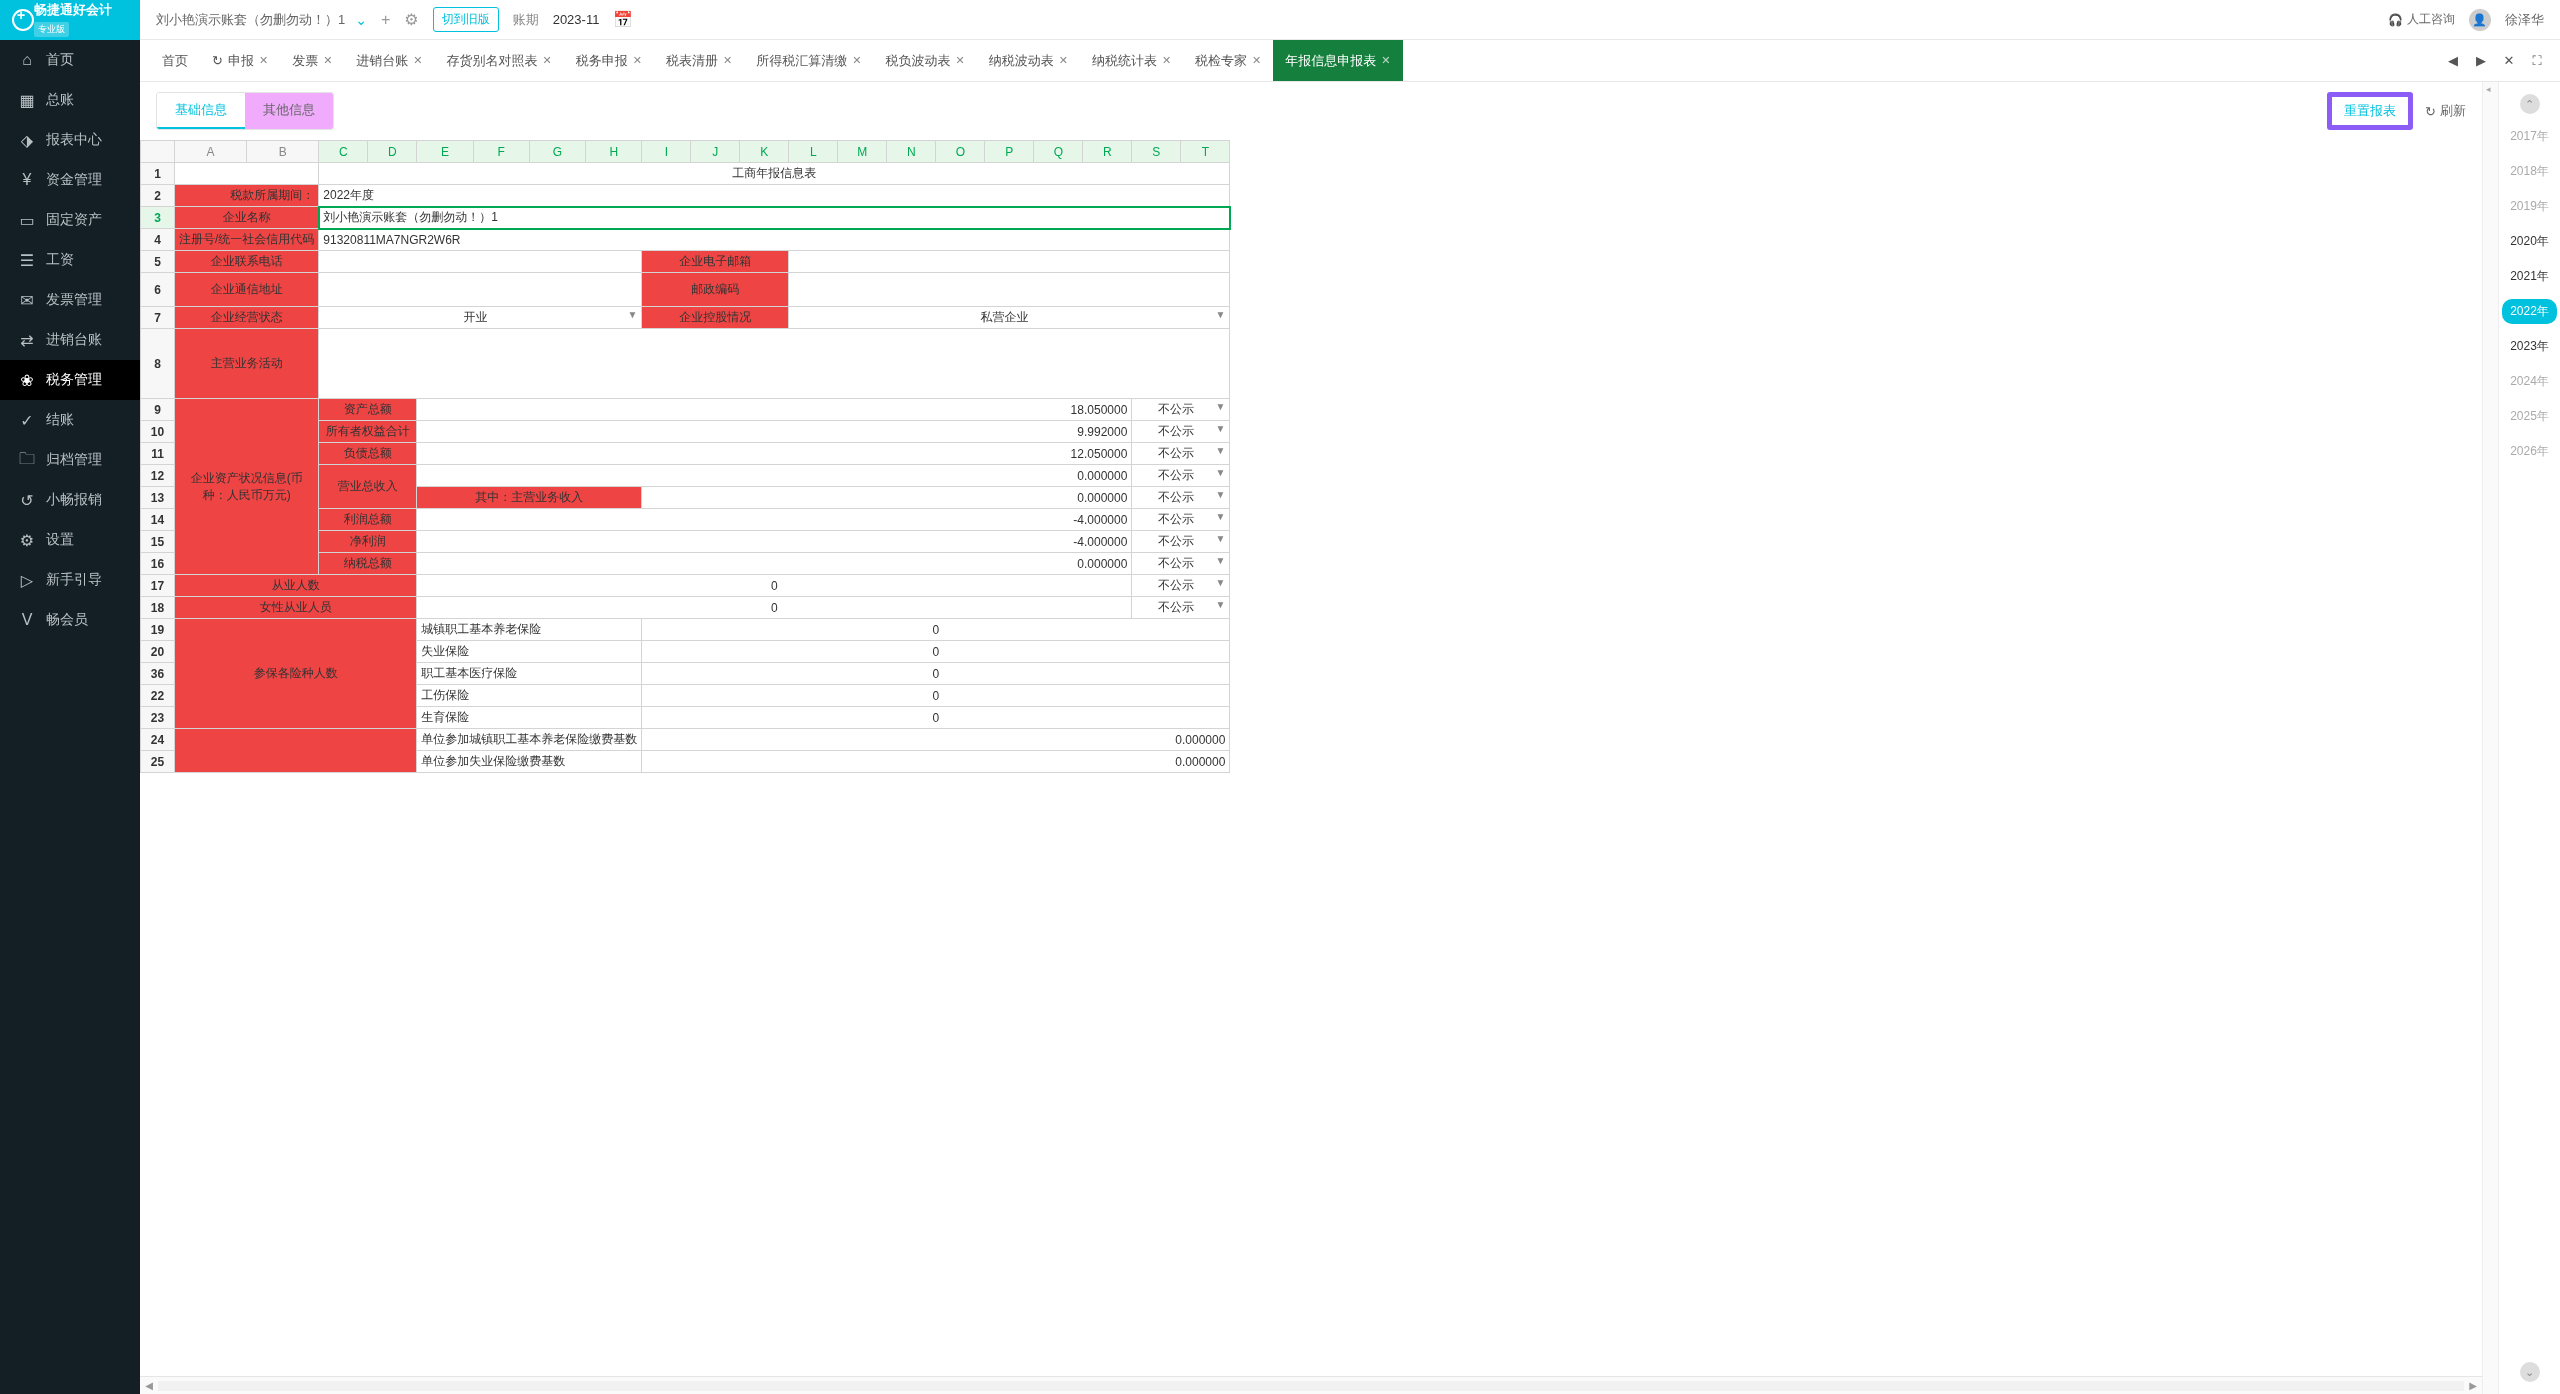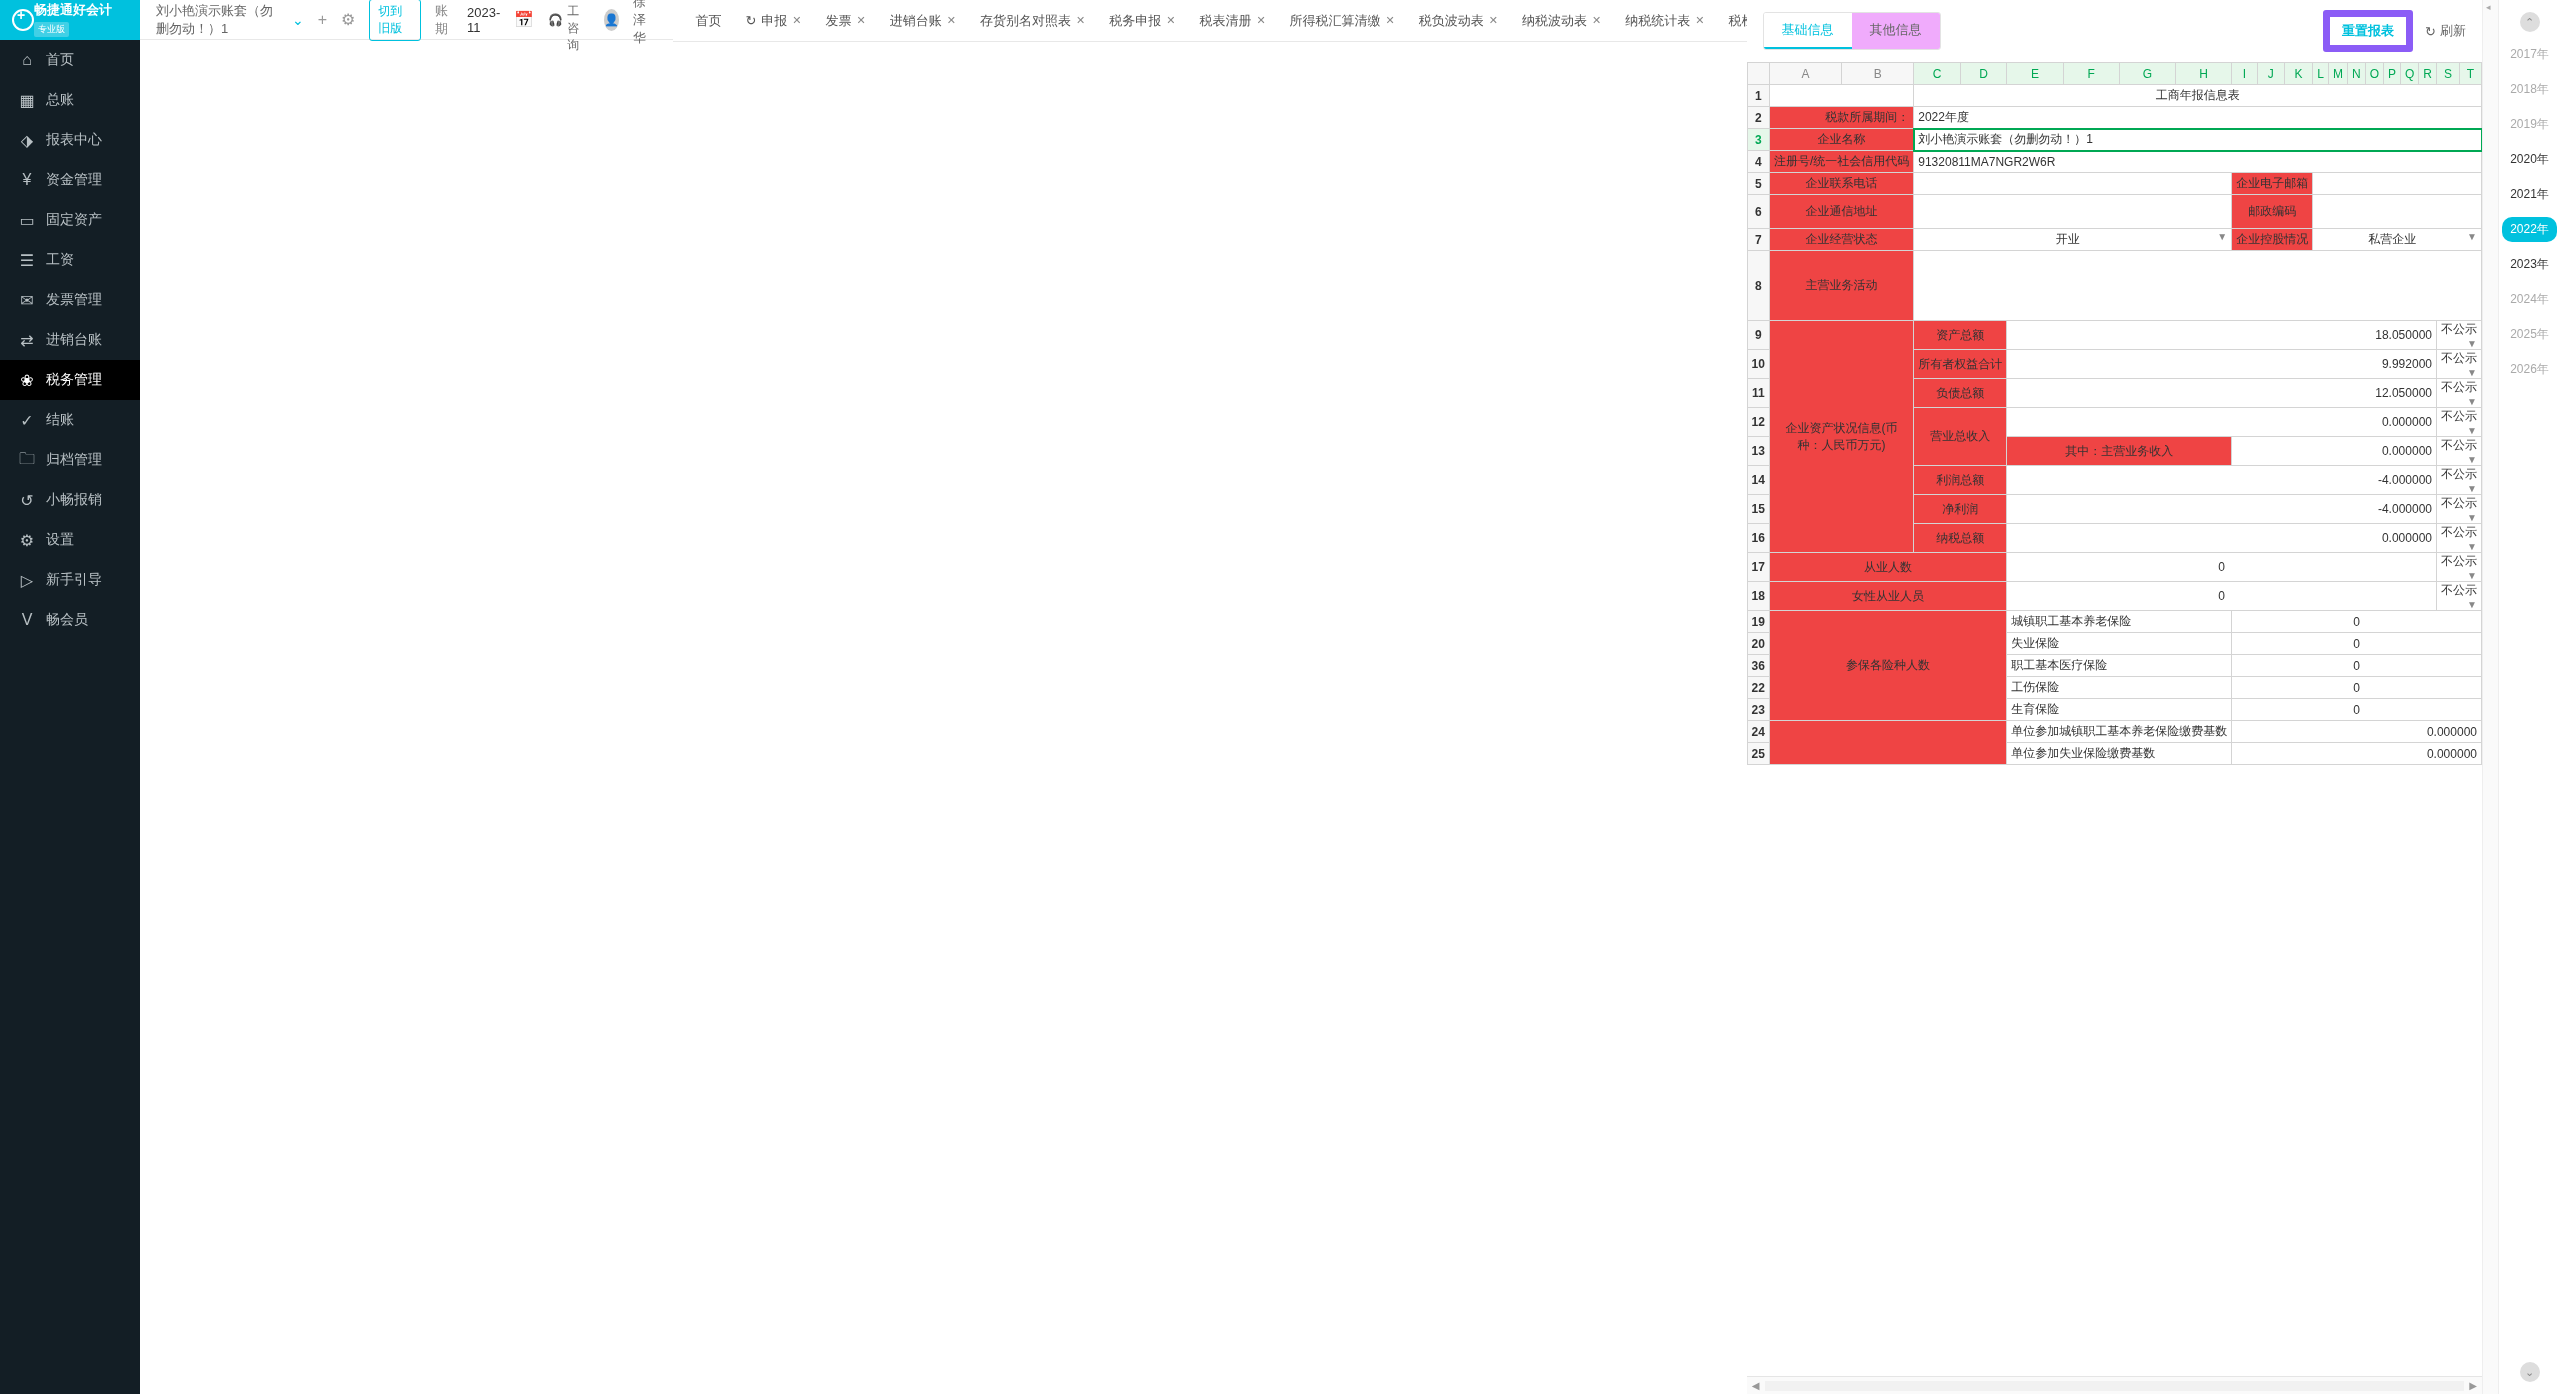--- a/index.html
+++ b/index.html
@@ -18,7 +18,7 @@
 .nav-icon { width: 18px; height: 18px; display: inline-flex; align-items: center; justify-content: center; font-size: 16px; }
 
 
-.main { flex: 1; display: flex; flex-direction: row; min-width: 0; }
+.main { flex: 1; display: flex; flex-direction: column; min-width: 0; }
 
 
 .header { height: 40px; display: flex; align-items: center; padding: 0 16px; border-bottom: 1px solid #e8e8e8; gap: 14px; }

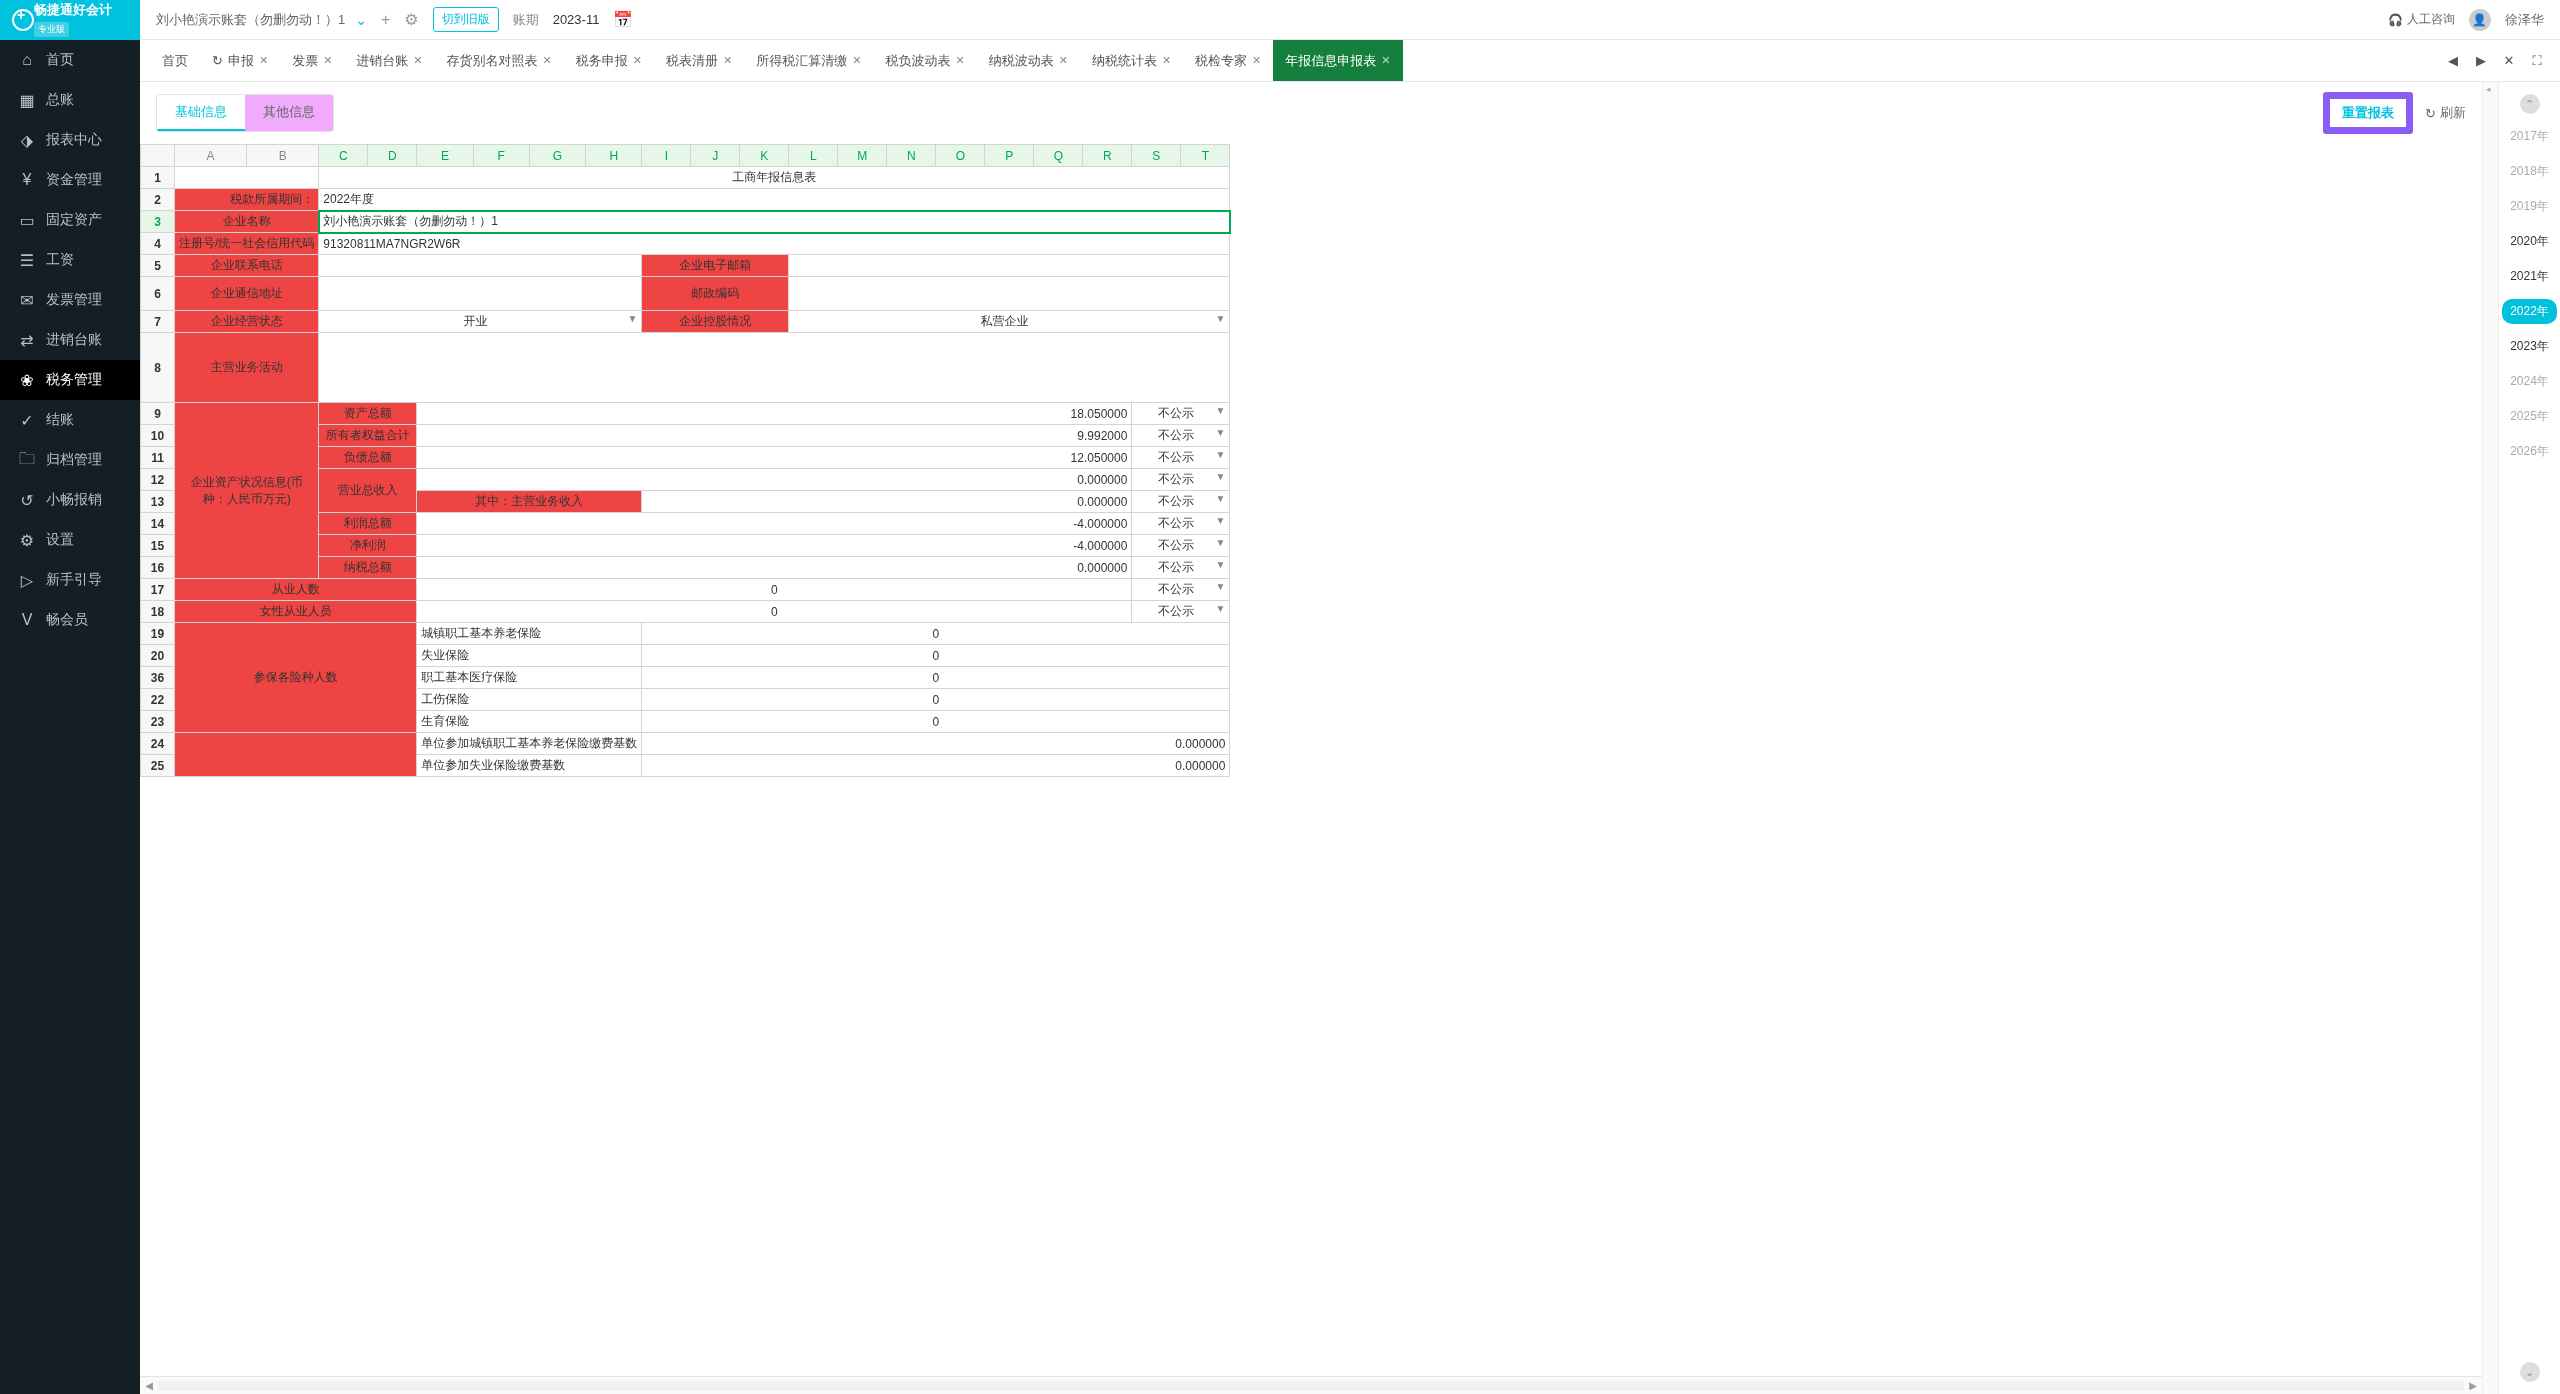--- a/index.html
+++ b/index.html
@@ -50,7 +50,7 @@
 .sub-tab { padding: 8px 18px; font-size: 13px; cursor: pointer; background: #f0abfc; color: #666; }
 .sub-tab.active { background: #fff; color: #00c1de; border-bottom: 2px solid #00c1de; }
 .toolbar-right { margin-left: auto; display: flex; gap: 12px; align-items: center; }
-.reset-btn { border: 7px solid #8b5cf6; color: #00c1de; font-size: 13px; padding: 5px 12px; border-radius: 3px; cursor: pointer; font-weight: bold; }
+.reset-btn { border: 5px solid #8b5cf6; color: #00c1de; font-size: 13px; padding: 5px 12px; border-radius: 3px; cursor: pointer; }
 .refresh-btn { color: #666; font-size: 13px; cursor: pointer; display: flex; align-items: center; gap: 4px; }
 
 

